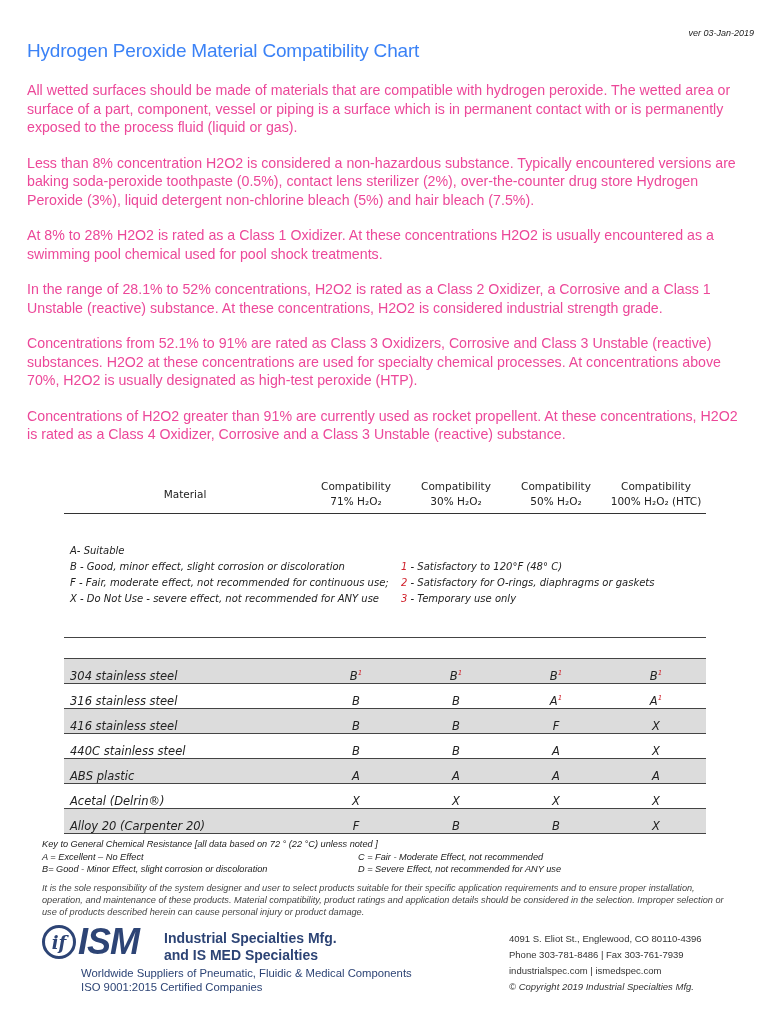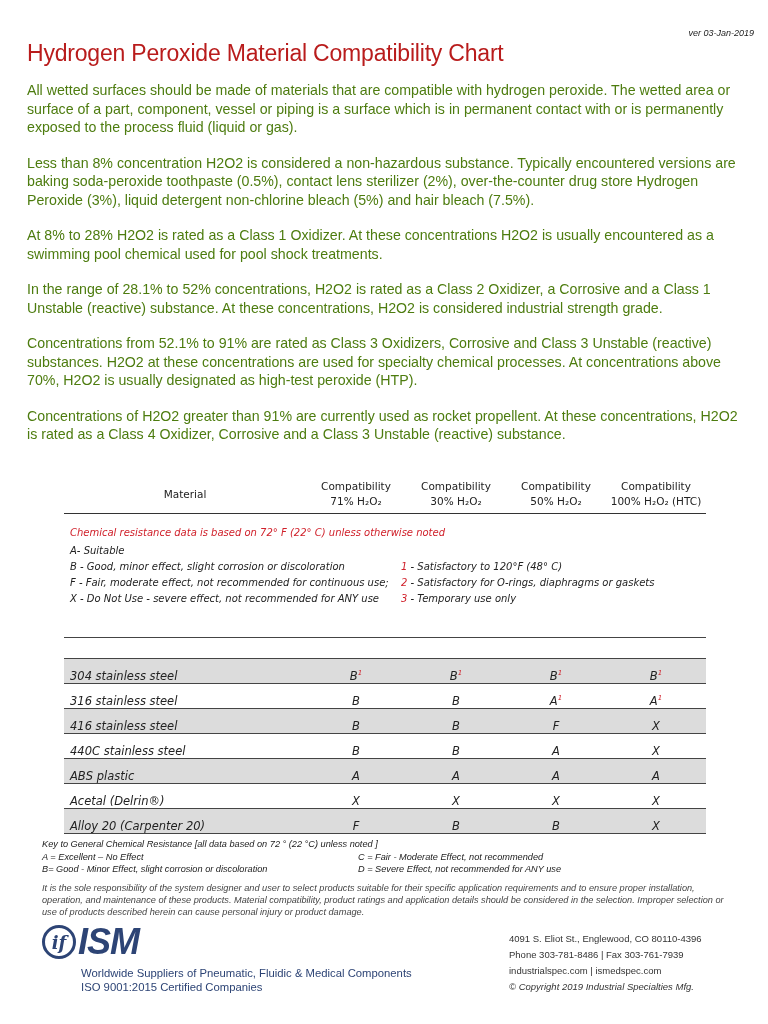--- a/index.html
+++ b/index.html
@@ -5,7 +5,7 @@
   * { box-sizing: border-box; margin: 0; padding: 0; }
   body { width: 768px; height: 1024px; background: #ffffff; font-family: "Liberation Sans", sans-serif; color: #1a1a1a; position: relative; overflow: hidden; }
   .version { position: absolute; top: 28px; right: 14px; font-size: 9px; font-style: italic; color: #222; }
-  .title { position: absolute; top: 40px; left: 27px; font-size: 23px; color: #b91c1c; font-weight: normal; letter-spacing: -0.2px; }
+  .title { position: absolute; top: 40px; left: 27px; font-size: 19px; color: #3b82f6; font-weight: normal; letter-spacing: -0.2px; }
   .intro { position: absolute; top: 81px; left: 27px; width: 718px; font-size: 14.2px; line-height: 18.5px; color: #4d7c0f; }
   .intro p { margin-bottom: 17px; }
   .table-wrap { position: absolute; top: 474px; left: 64px; width: 642px; font-family: "DejaVu Sans", sans-serif; }

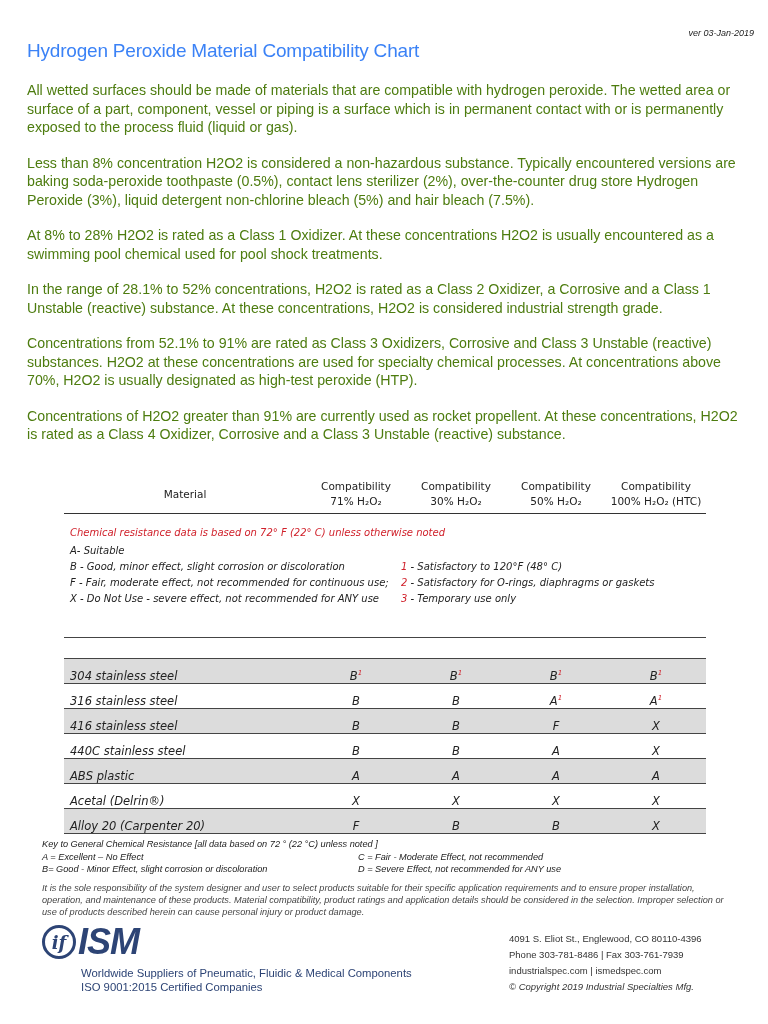--- a/index.html
+++ b/index.html
@@ -6,7 +6,7 @@
   body { width: 768px; height: 1024px; background: #ffffff; font-family: "Liberation Sans", sans-serif; color: #1a1a1a; position: relative; overflow: hidden; }
   .version { position: absolute; top: 28px; right: 14px; font-size: 9px; font-style: italic; color: #222; }
   .title { position: absolute; top: 40px; left: 27px; font-size: 19px; color: #3b82f6; font-weight: normal; letter-spacing: -0.2px; }
-  .intro { position: absolute; top: 81px; left: 27px; width: 718px; font-size: 14.2px; line-height: 18.5px; color: #4d7c0f; }
+  .intro { position: absolute; top: 81px; left: 27px; width: 718px; font-size: 14.2px; line-height: 18.5px; color: #ec4899; }
   .intro p { margin-bottom: 17px; }
   .table-wrap { position: absolute; top: 474px; left: 64px; width: 642px; font-family: "DejaVu Sans", sans-serif; }
   .thead { display: flex; border-bottom: 1.5px solid #333; height: 40px; align-items: center; font-size: 10.5px; color: #222; }

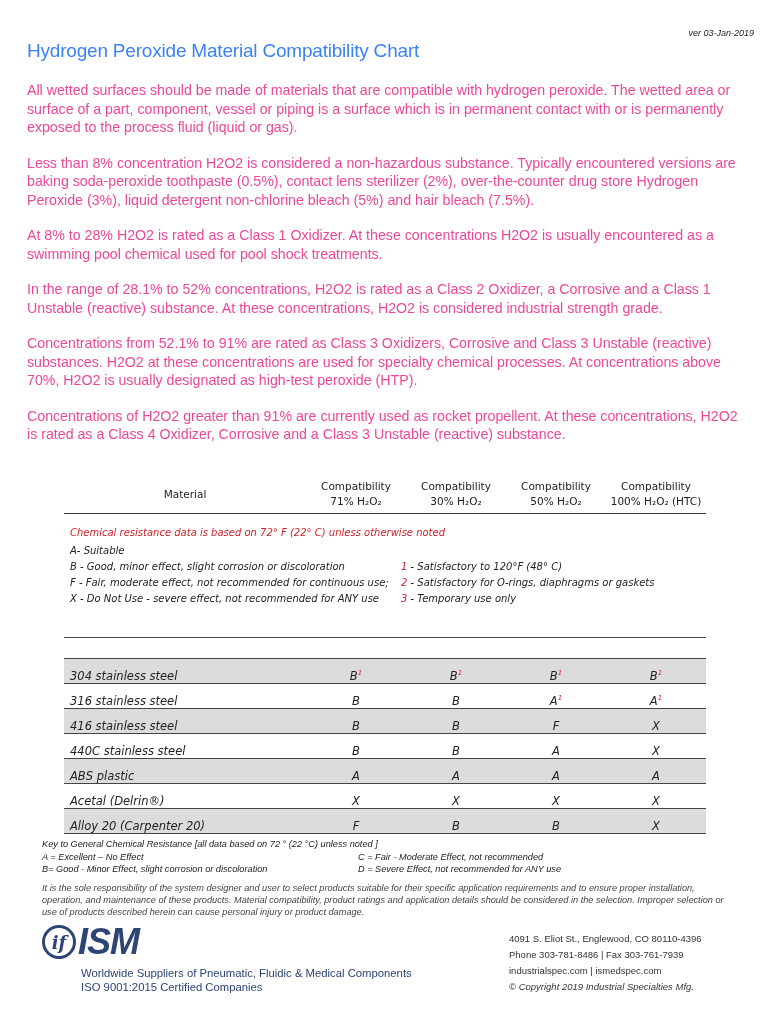--- a/index.html
+++ b/index.html
@@ -73,7 +73,6 @@
   </div>
 
   <div class="legend">
-    <div class="l-red">Chemical resistance data is based on 72° F (22° C) unless otherwise noted</div>
     <div class="l-left">
       <div>A- Suitable</div>
       <div>B - Good, minor effect, slight corrosion or discoloration</div>

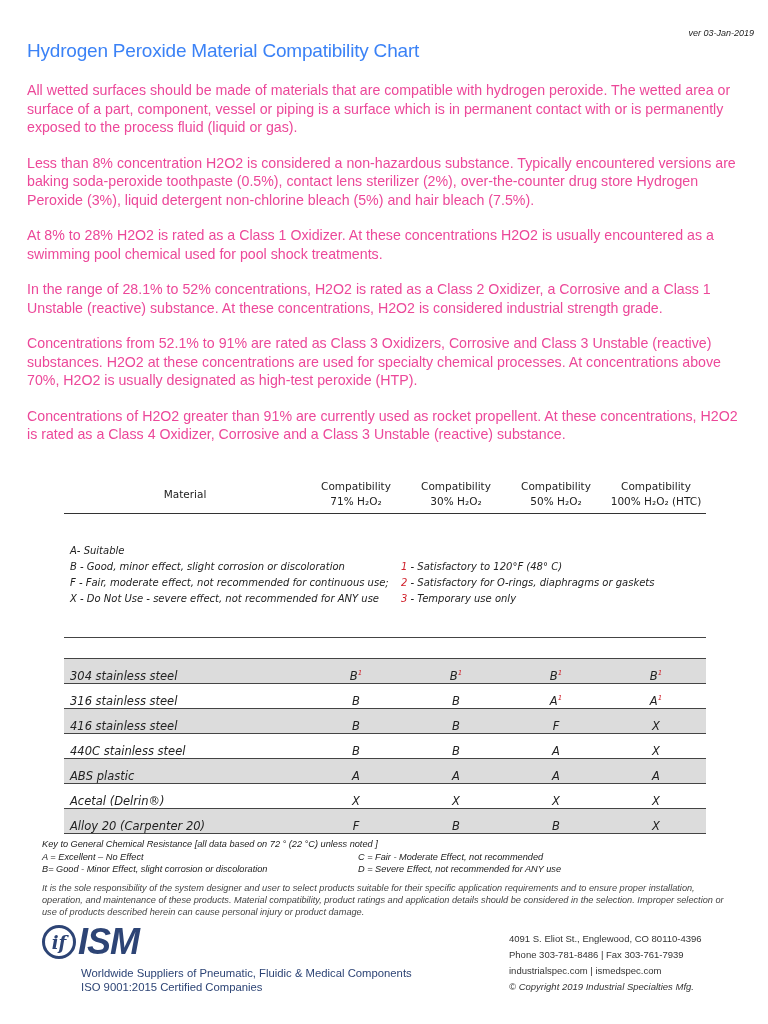--- a/index.html
+++ b/index.html
@@ -158,6 +158,10 @@
     <div class="logo-circle">if</div>
     <div class="logo-text">ISM</div>
   </div>
+  <div class="company">
+    <div>Industrial Specialties Mfg.</div>
+    <div>and IS MED Specialties</div>
+  </div>
   <div class="tagline">
     <div>Worldwide Suppliers of Pneumatic, Fluidic &amp; Medical Components</div>
     <div>ISO 9001:2015 Certified Companies</div>

